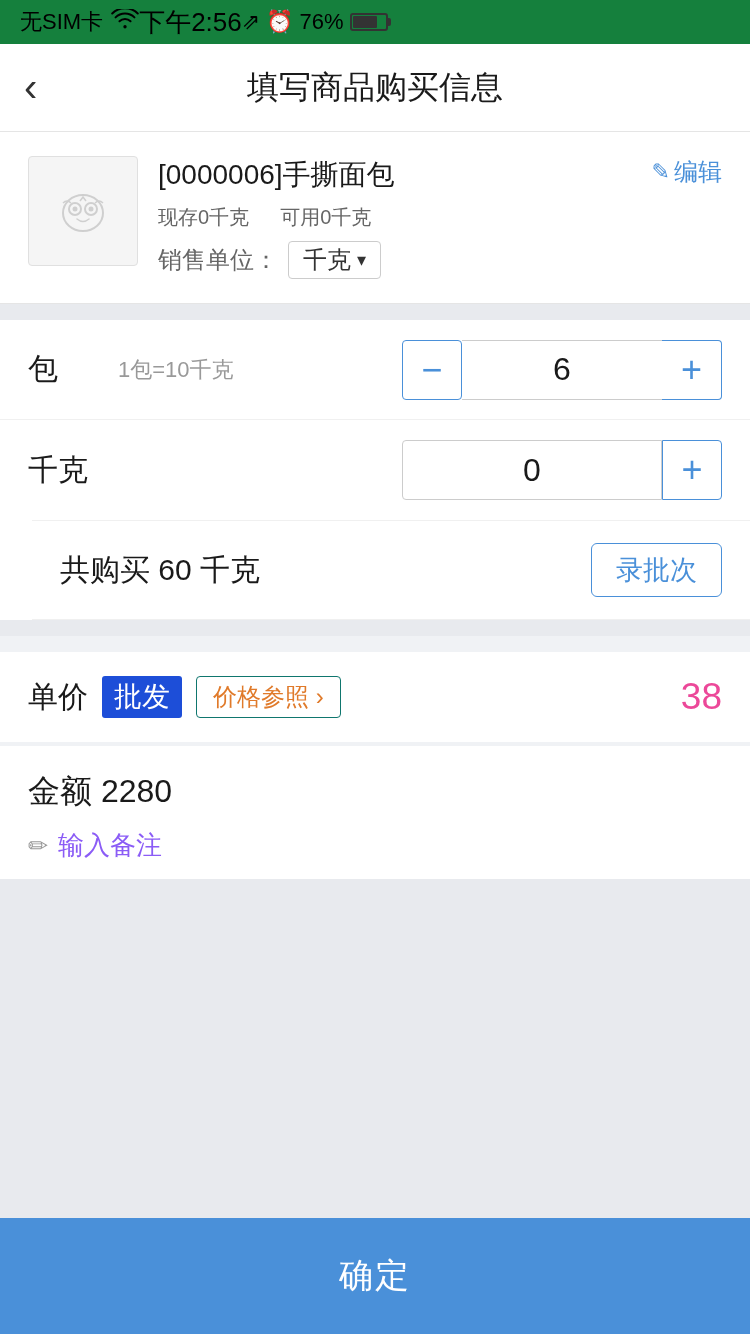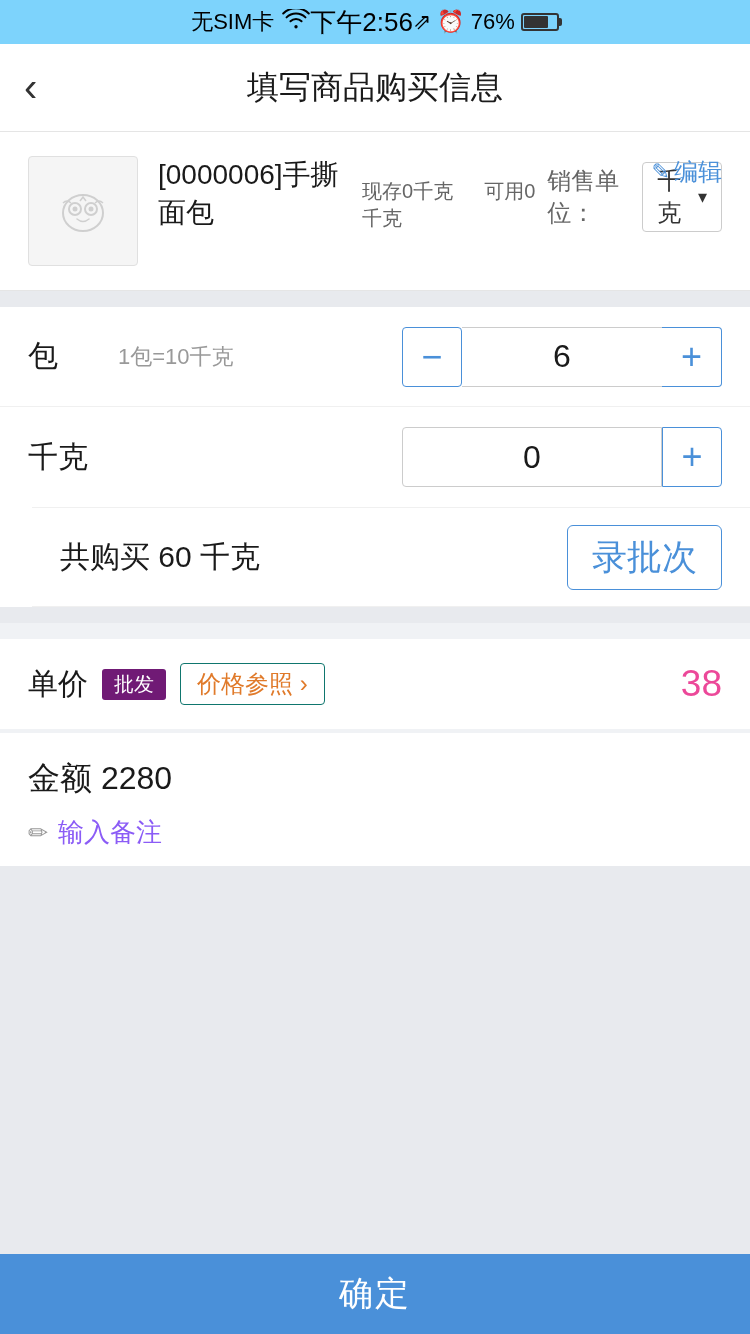--- a/index.html
+++ b/index.html
@@ -17,10 +17,10 @@
     .status-bar {
       width: 100%;
       height: 44px;
-      background: #7dd3fc;
-      display: flex;
-      align-items: center;
-      justify-content: center;
+      background: #15803d;
+      display: flex;
+      align-items: center;
+      justify-content: flex-start;
       padding: 1px 20px;
       font-size: 24px;
       color: #000;

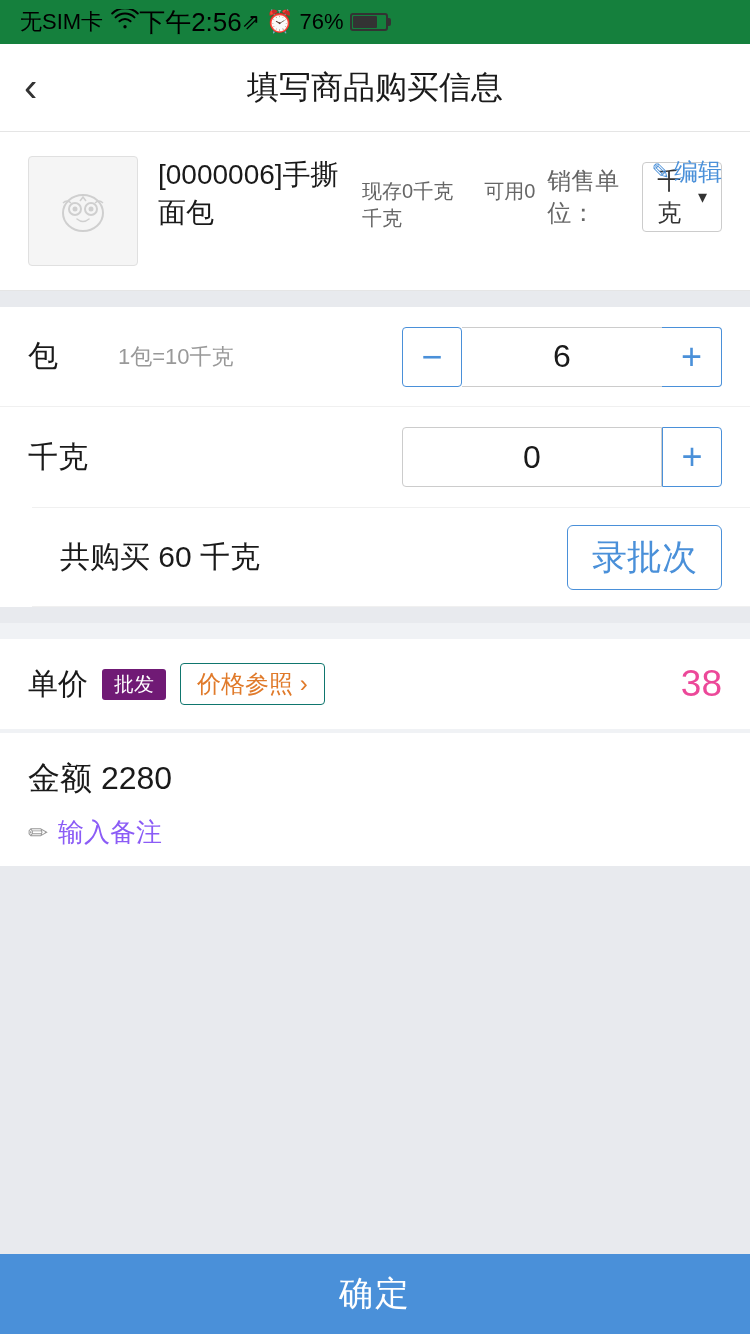--- a/index.html
+++ b/index.html
@@ -121,8 +121,8 @@
     .product-info {
       flex: 1;
       display: flex;
+      flex-direction: column;
       gap: 10px;
-      align-items: flex-end;
     }
     .product-name {
       font-size: 28px;

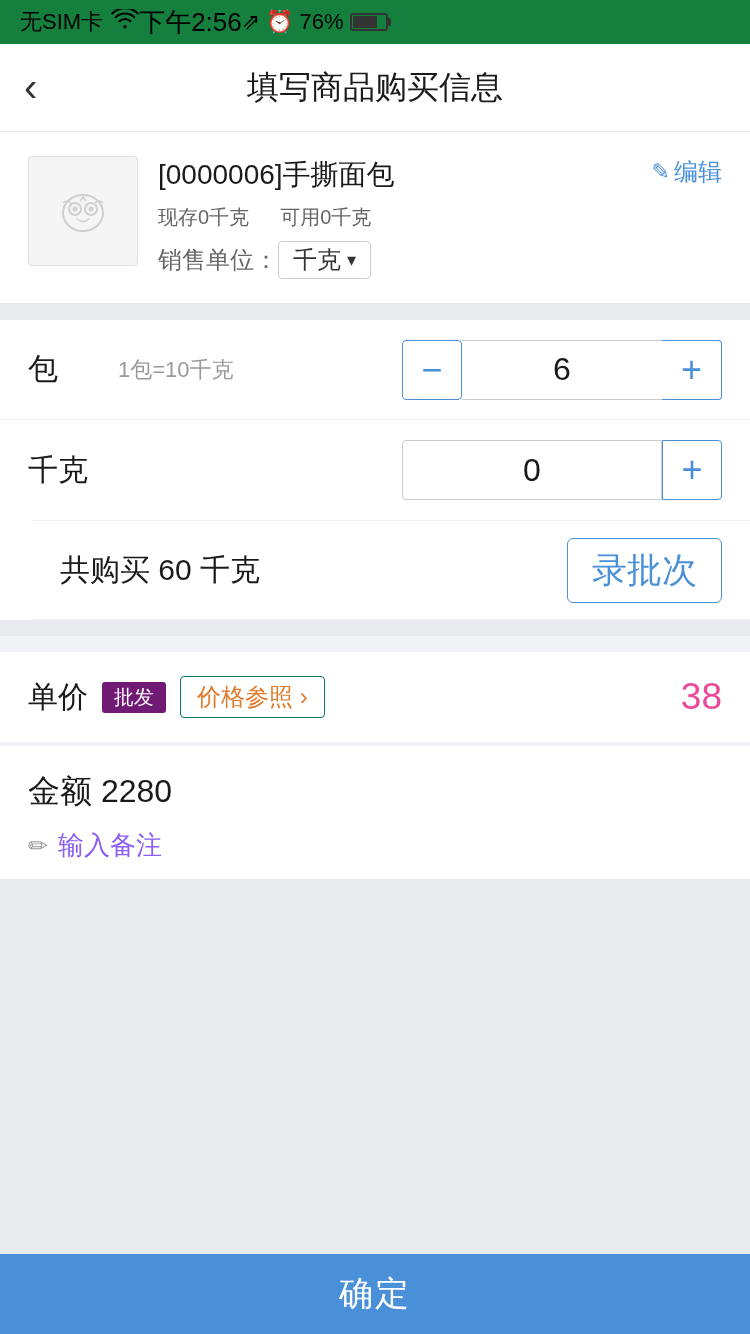--- a/index.html
+++ b/index.html
@@ -136,6 +136,7 @@
     .product-unit-row {
       display: flex;
       align-items: center;
+      gap: 10px;
       font-size: 24px;
       color: #666;
     }

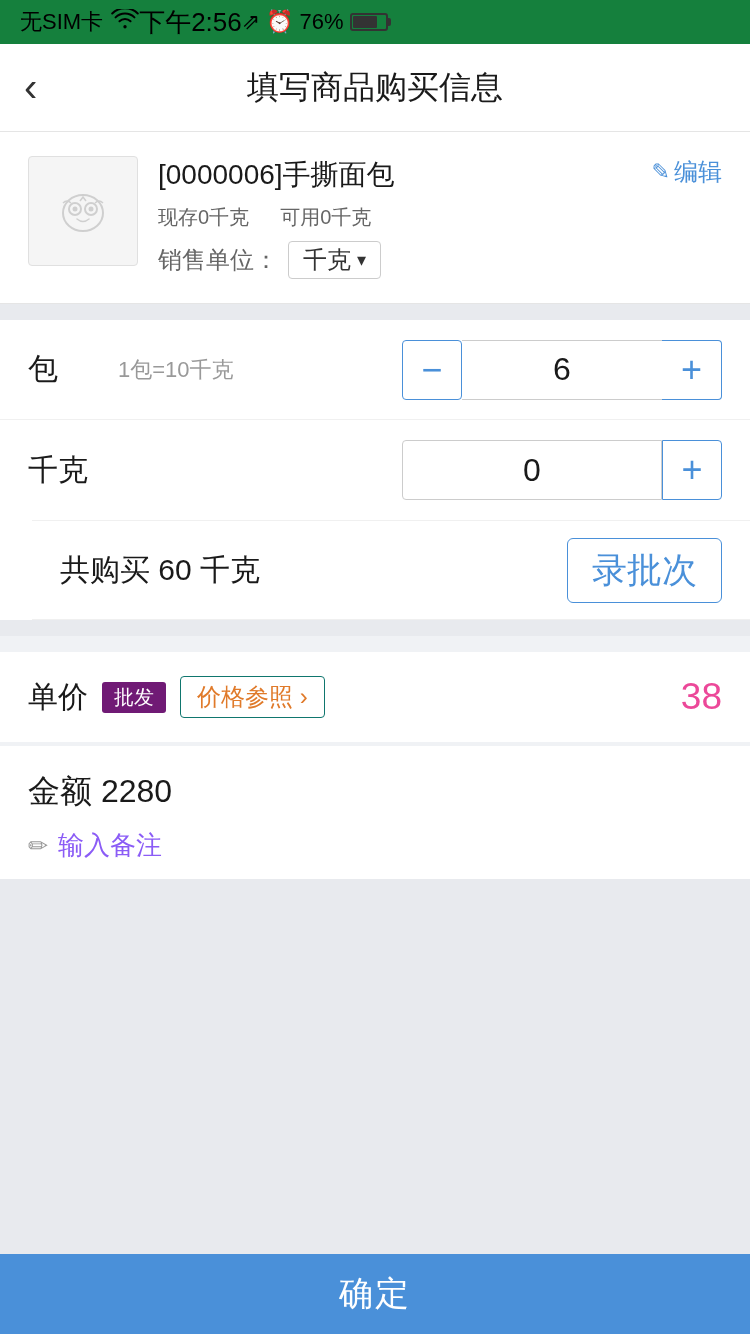--- a/index.html
+++ b/index.html
@@ -250,7 +250,7 @@
       border-radius: 6px;
       padding: 8px 24px;
       color: #4a90d9;
-      font-size: 35px;
+      font-size: 27px;
       background: #fff;
       cursor: pointer;
     }

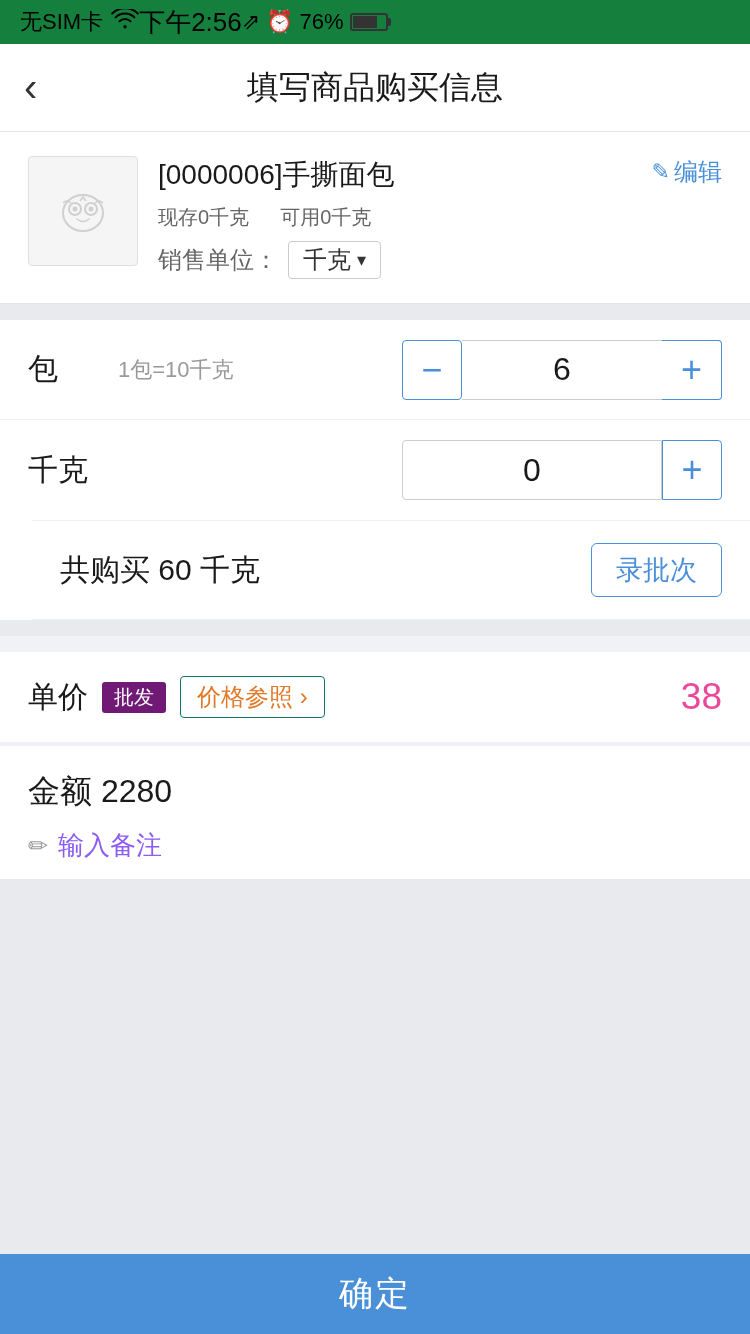--- a/index.html
+++ b/index.html
@@ -273,9 +273,9 @@
       color: #1a1a1a;
     }
     .price-tag {
-      background: #701a75;
+      background: #1d4ed8;
       color: #fff;
-      font-size: 20px;
+      font-size: 28px;
       padding: 2px 12px;
       border-radius: 3px;
     }

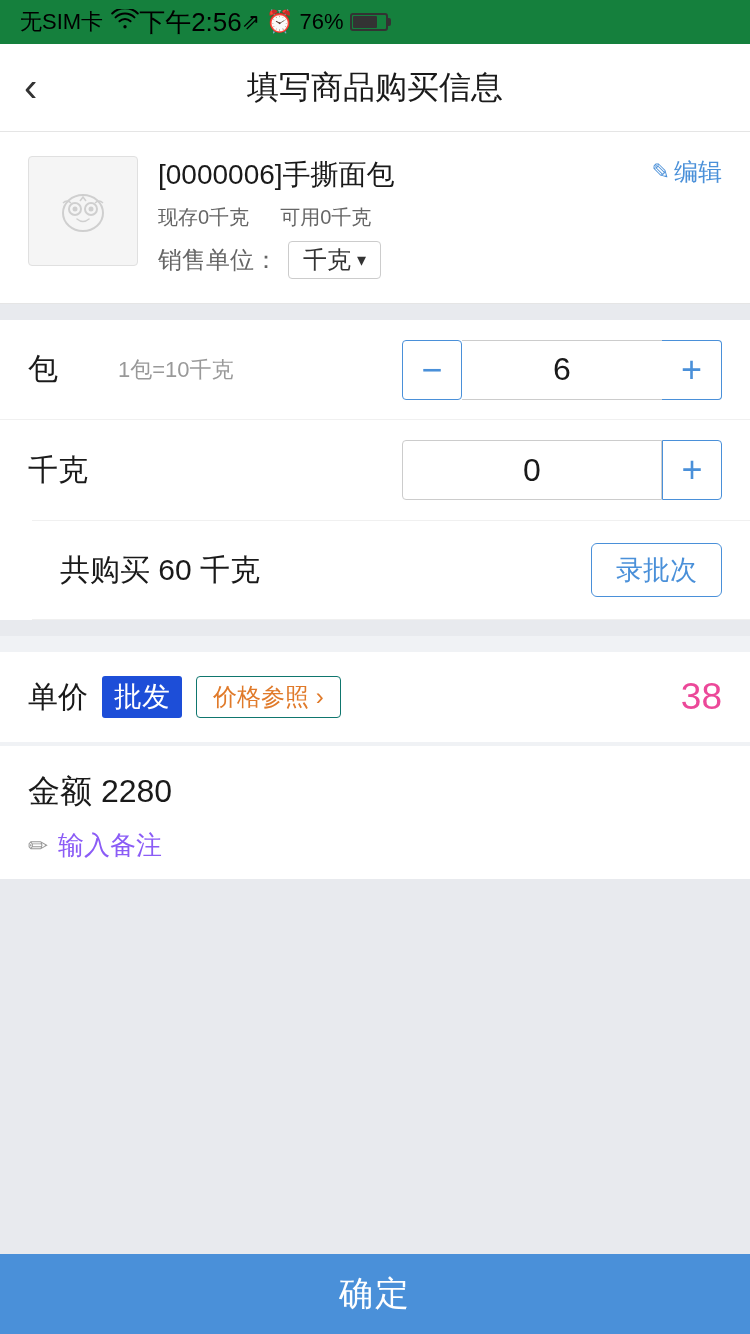--- a/index.html
+++ b/index.html
@@ -333,7 +333,7 @@
     
     .confirm-btn {
       width: 100%;
-      height: 80px;
+      height: 116px;
       background: #4a90d9;
       color: #fff;
       font-size: 34px;

